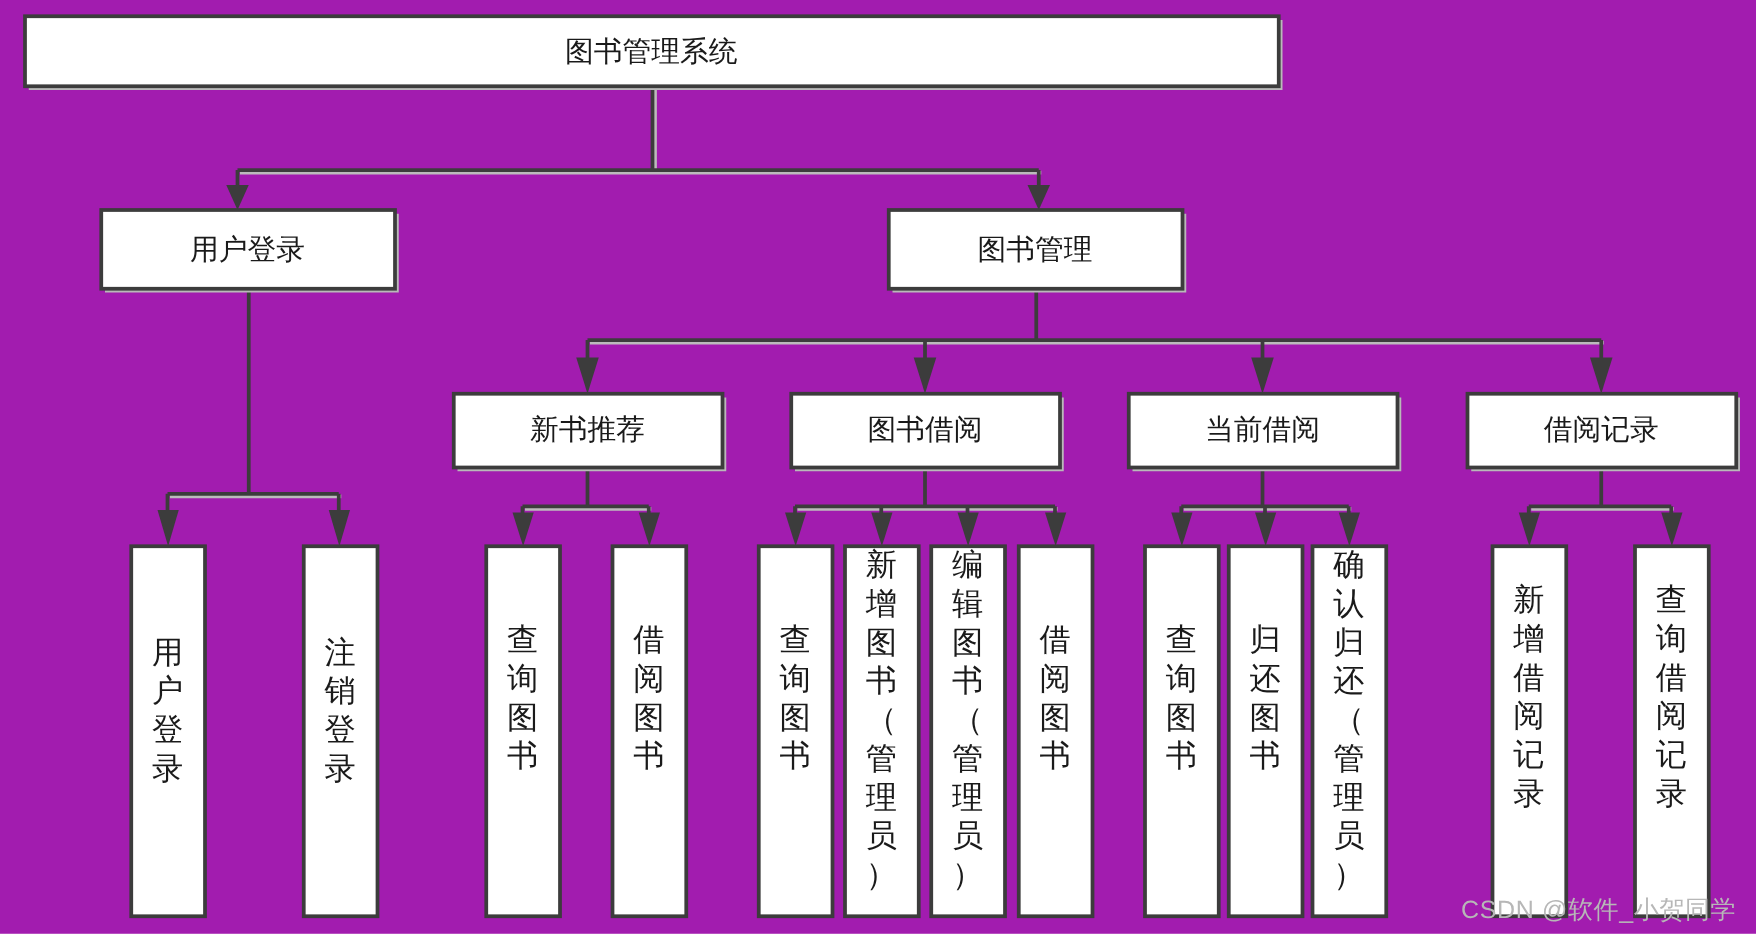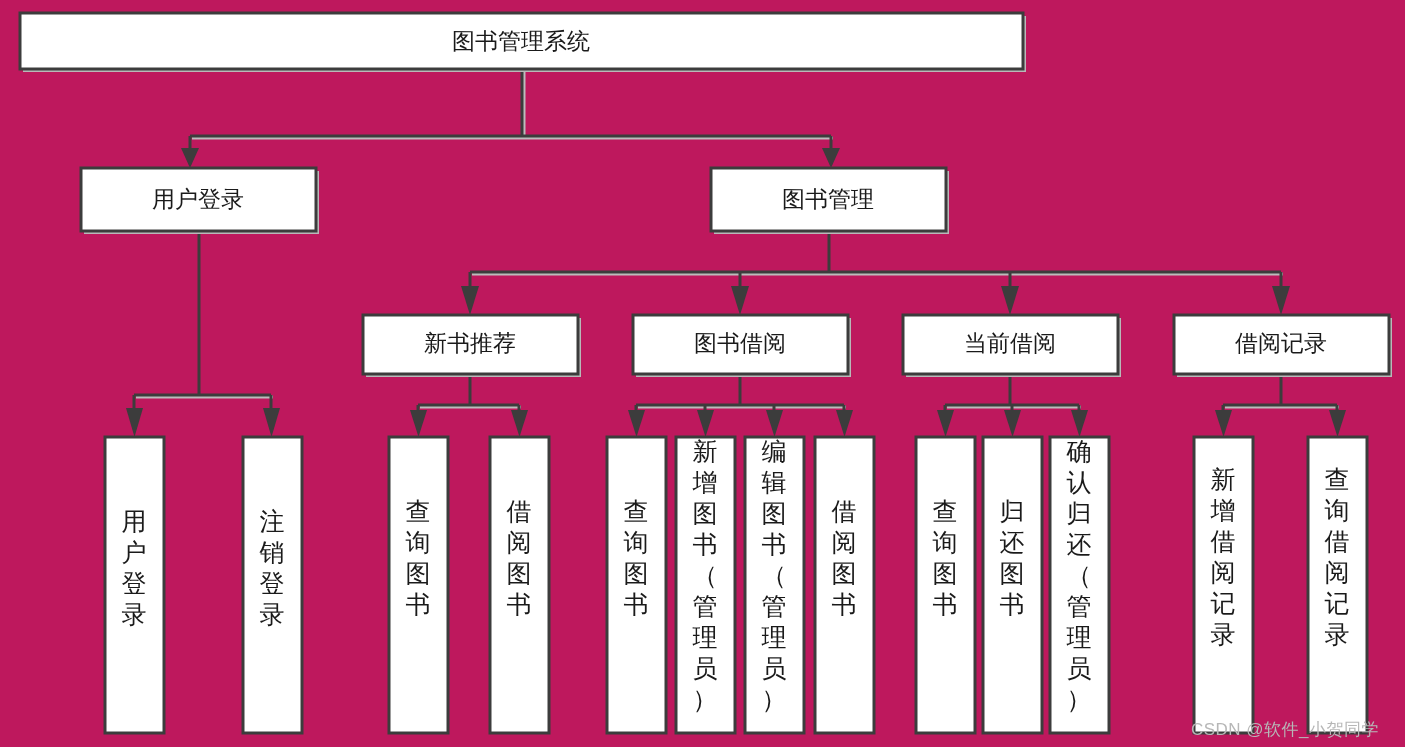--- a/index.html
+++ b/index.html
@@ -8,7 +8,7 @@
     font-family:"Liberation Sans","DejaVu Sans",sans-serif;
     overflow:hidden;
   }
-  #diagram-root{position:relative;width:1405px;height:747px;background:#be185d;}
+  #diagram-root{position:relative;width:1405px;height:747px;background:#a21caf;}
   svg#tree{position:absolute;left:0;top:0;width:1405px;height:747px;}
   .box-rect{fill:#ffffff;stroke:#3c3c3c;stroke-width:3;}
   .box-shadow{fill:#b9b9b9;stroke:none;}

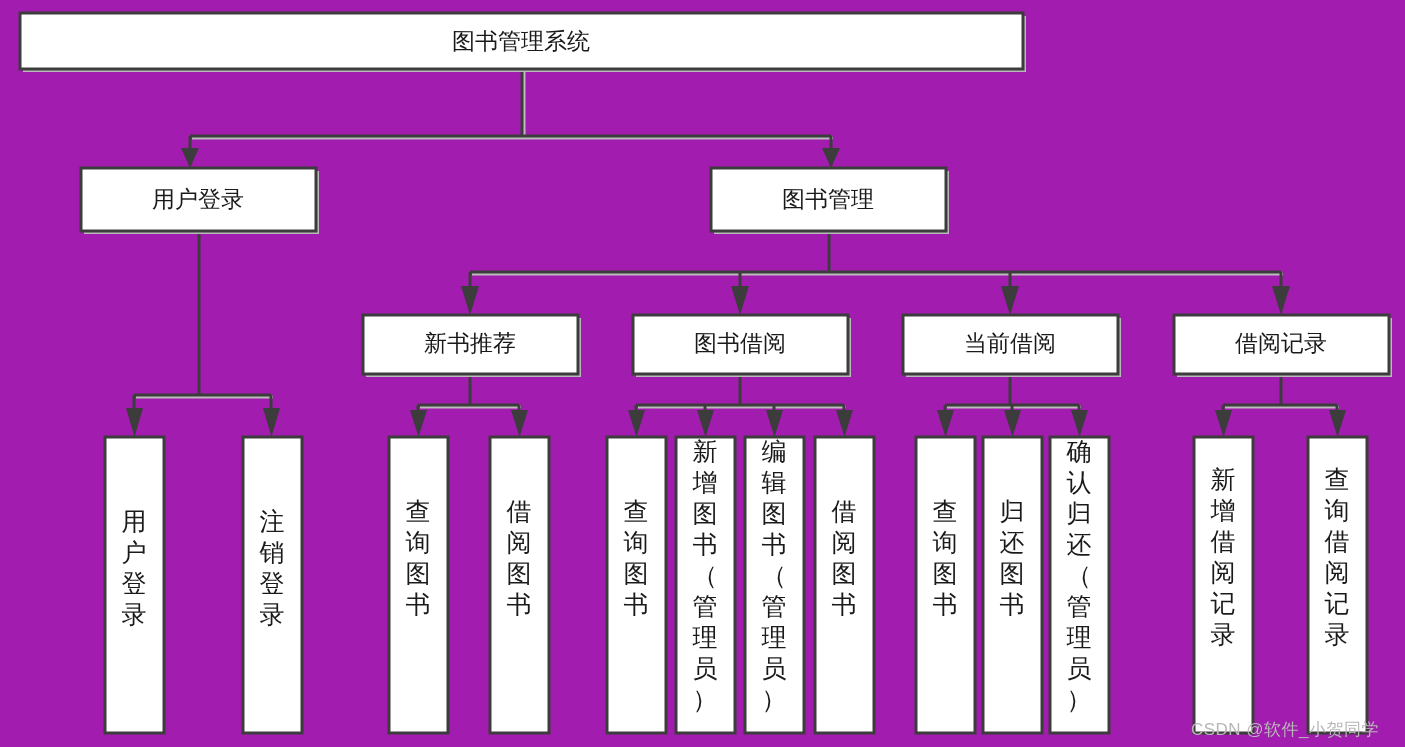--- a/index.html
+++ b/index.html
@@ -24,9 +24,9 @@
     fill:#1a1a1a;font-size:25px;text-anchor:middle;
   }
   .watermark{
-    position:absolute;right:26px;bottom:6px;
-    font-family:"Liberation Sans","DejaVu Sans",sans-serif;
-    font-size:17px;color:#b7b7b7;white-space:nowrap;letter-spacing:0.5px;
+    position:absolute;right:16px;bottom:6px;
+    font-family:"Liberation Sans","DejaVu Sans",sans-serif;
+    font-size:20px;color:#b7b7b7;white-space:nowrap;letter-spacing:0.5px;
   }
 </style>
 </head>

